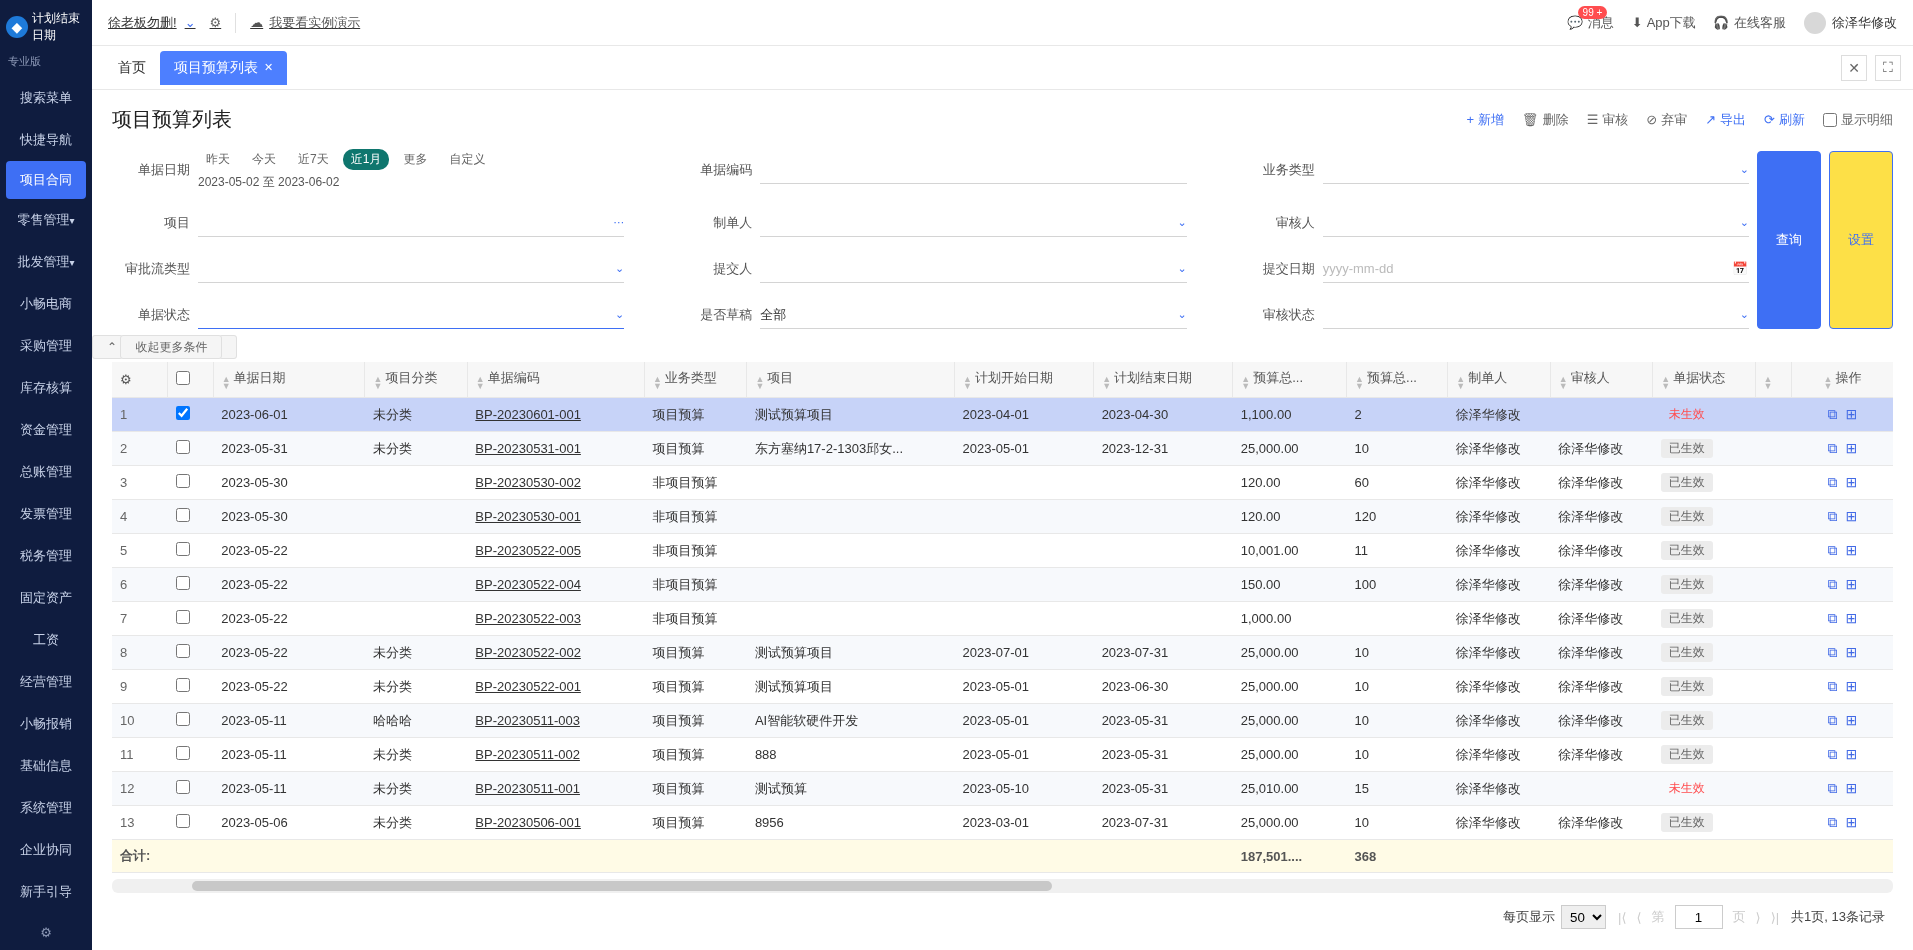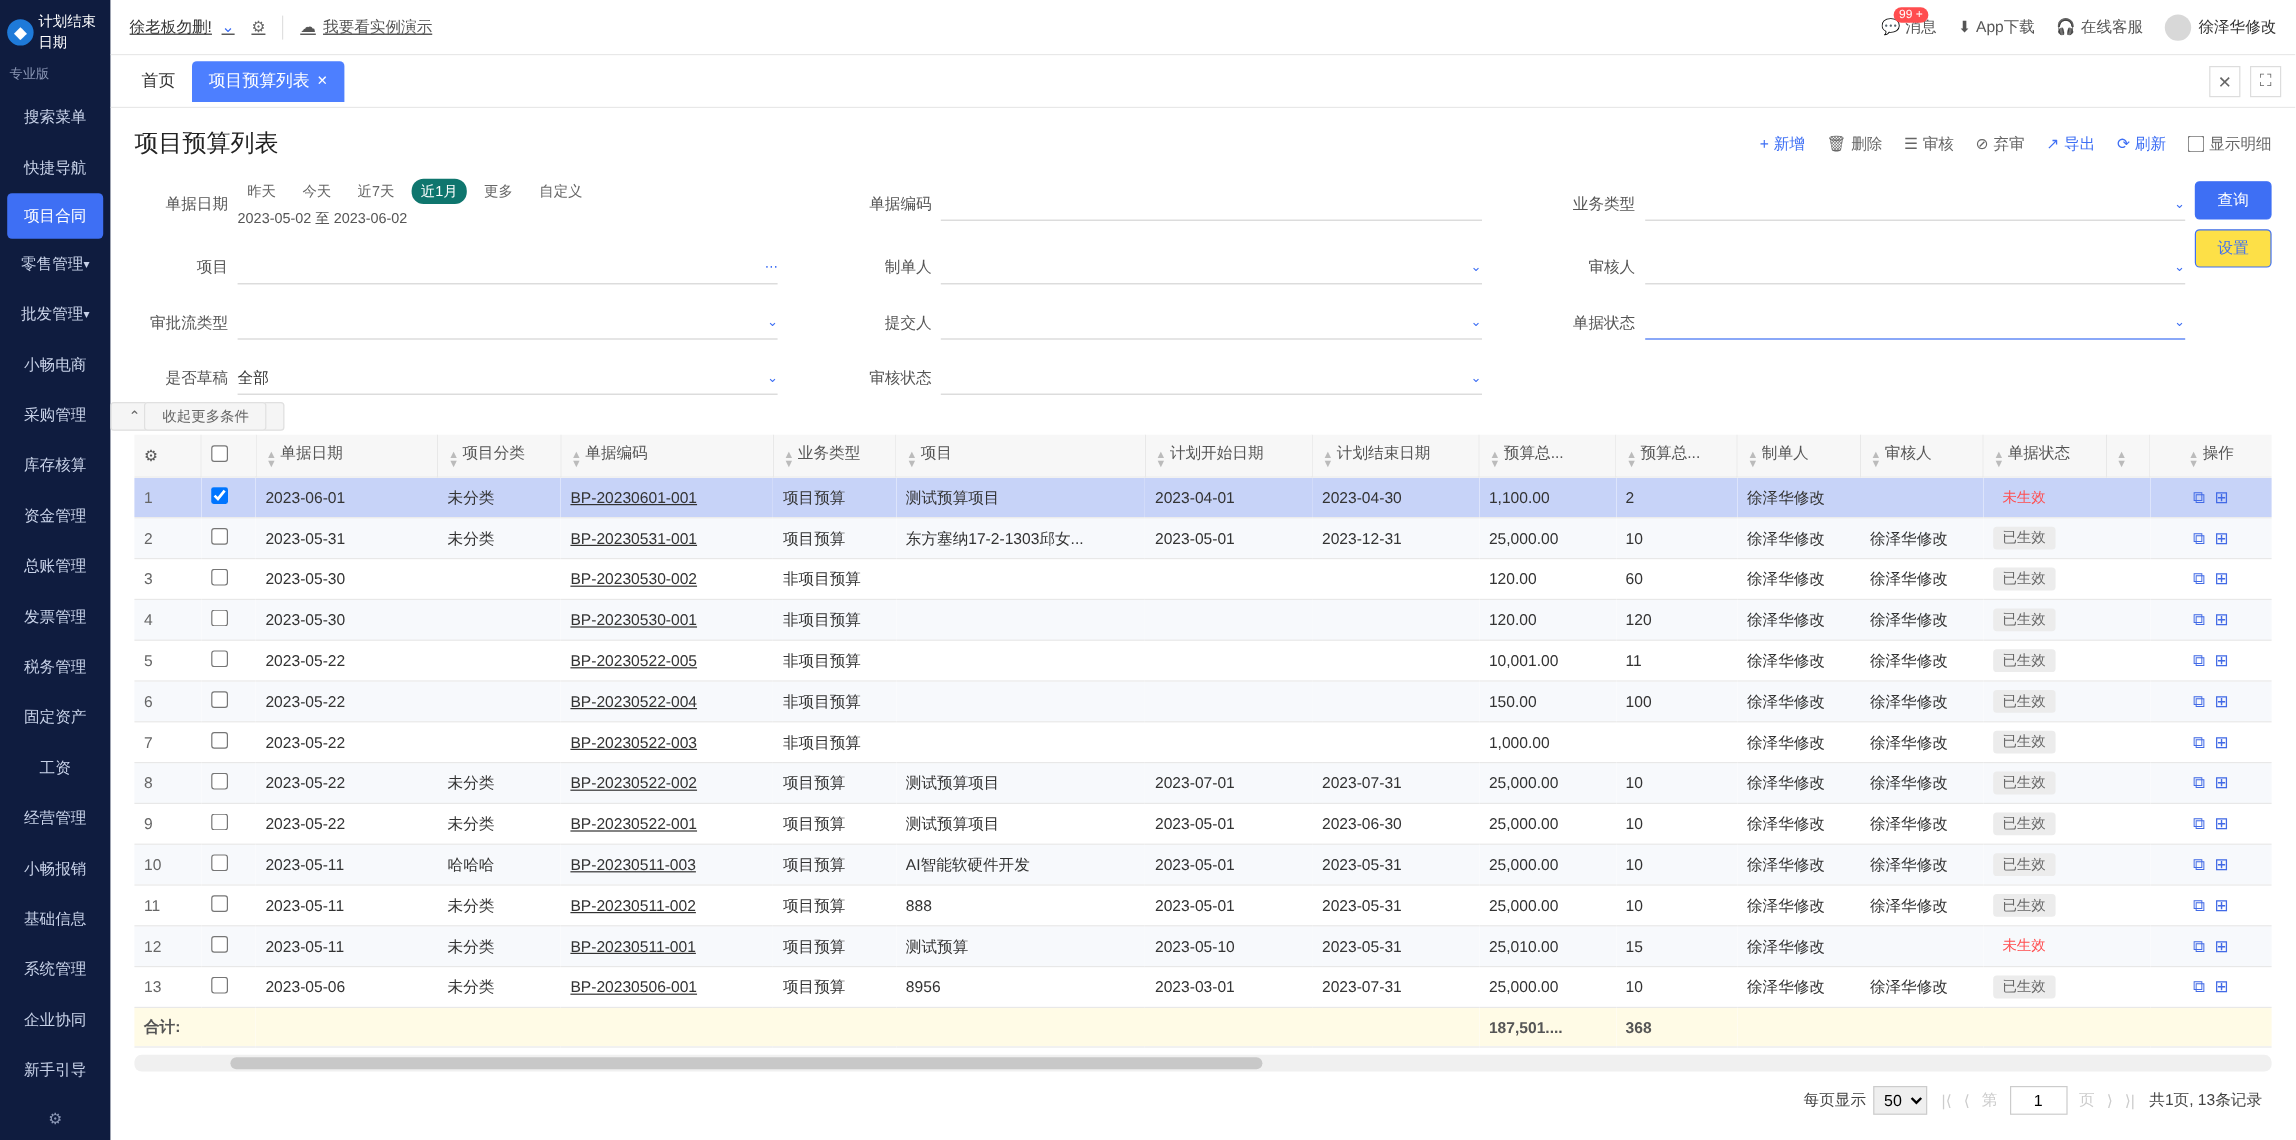--- a/index.html
+++ b/index.html
@@ -63,7 +63,7 @@
 .date-chip { padding: 2px 8px; border-radius: 10px; cursor: pointer; }
 .date-chip.active { background: #0f766e; color: #fff; }
 .date-range-text { font-size: 12px; color: #555; }
-.side-btns { display: flex; flex-direction: column; gap: 8px; padding-top: 2px; }
+.side-btns { display: flex; flex-direction: row; gap: 8px; padding-top: 2px; }
 .btn-primary { background: #3e6ff4; color: #fff; border: 1px solid #3e6ff4; padding: 6px 18px; border-radius: 4px; cursor: pointer; font-size: 13px; }
 .btn-outline { background: #fde047; color: #3e6ff4; border: 1px solid #3e6ff4; padding: 6px 18px; border-radius: 4px; cursor: pointer; font-size: 13px; }
 .cal-ic { color: #3e6ff4; }

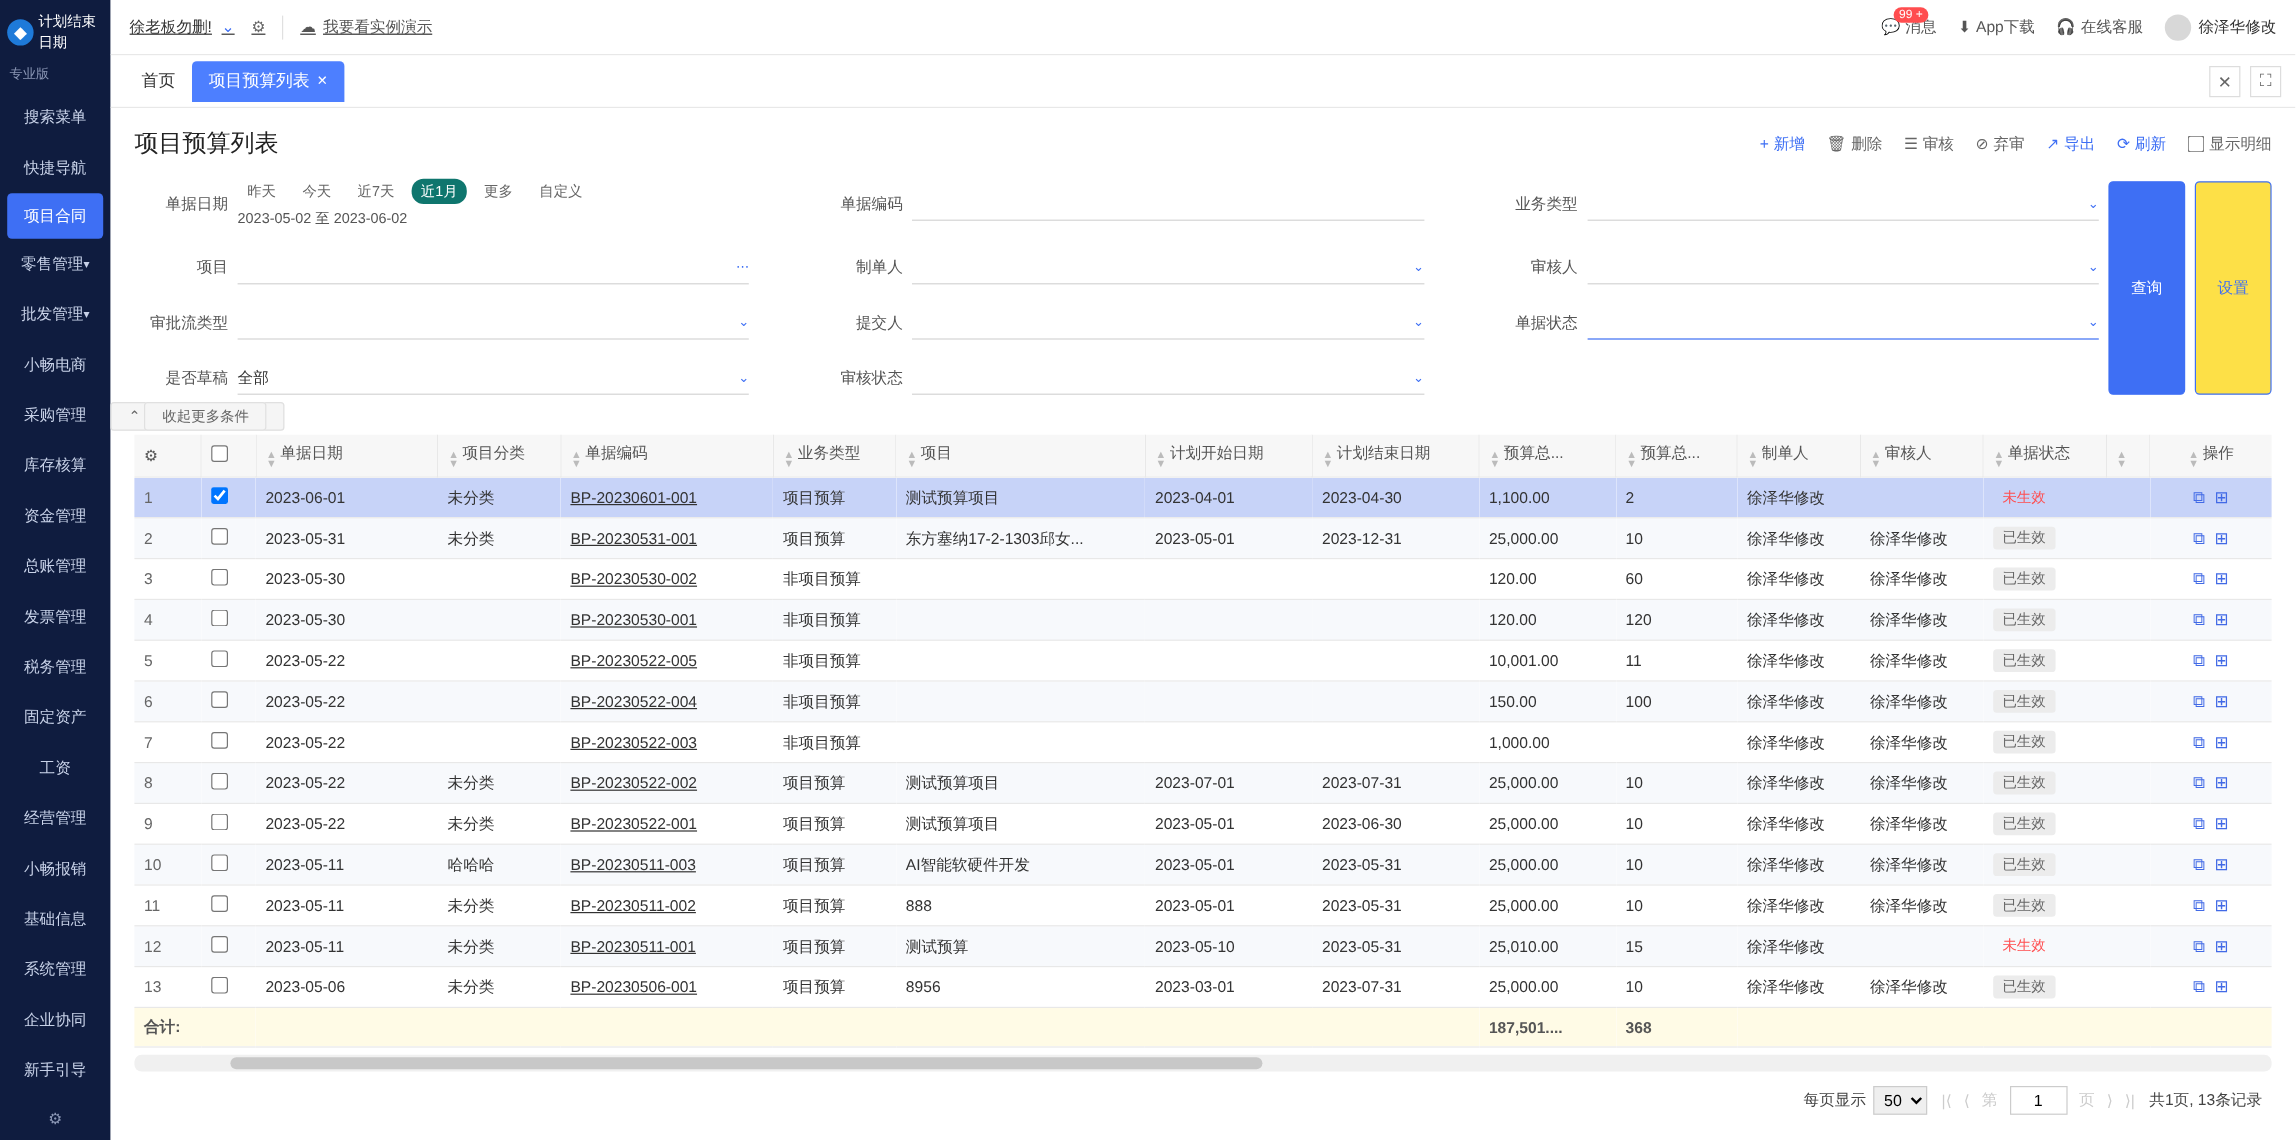--- a/index.html
+++ b/index.html
@@ -329,6 +329,13 @@
             </div>
         </div>
         <div class="filter-row">
+          <span class="filter-label">提交日期</span>
+          <div class="filter-input">
+              <span style="color:#bbb">yyyy-mm-dd</span>
+              <span class="cal-ic">📅</span>
+            </div>
+        </div>
+        <div class="filter-row">
           <span class="filter-label">单据状态</span>
           <div class="filter-input blue-border">
               <span></span>

